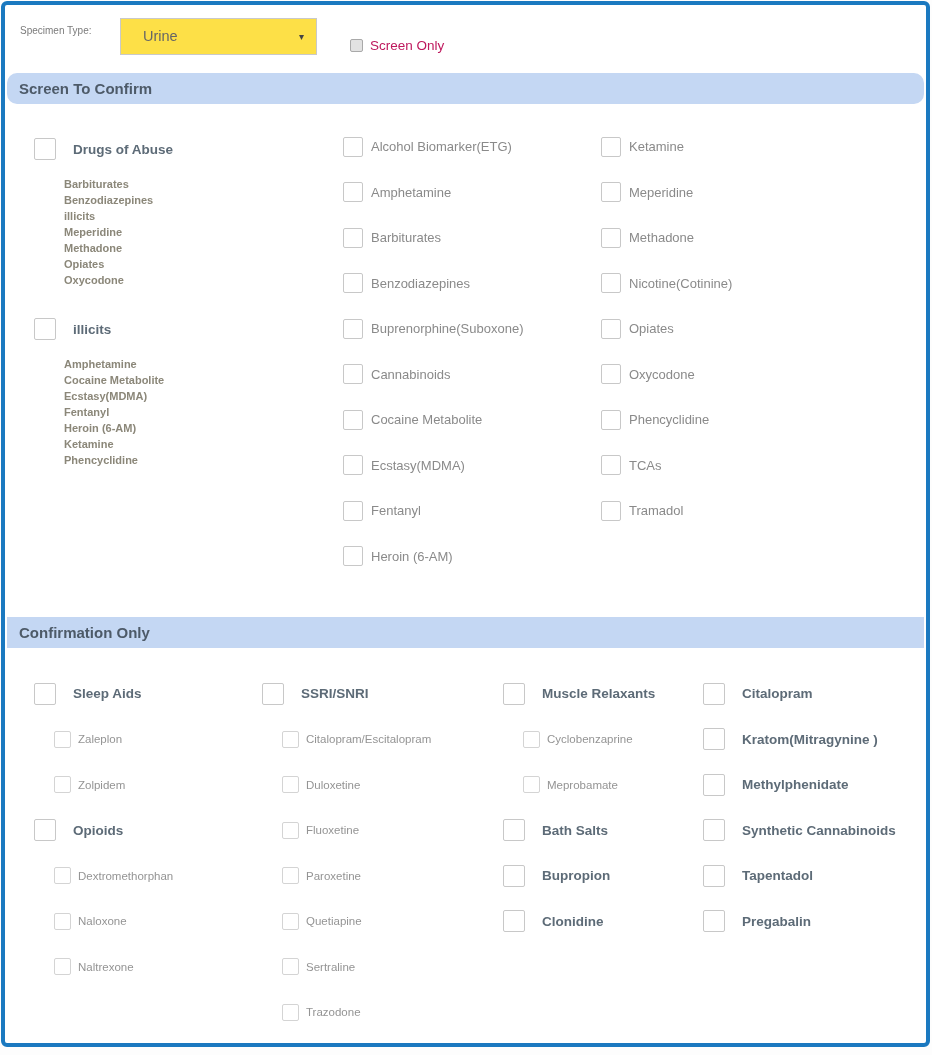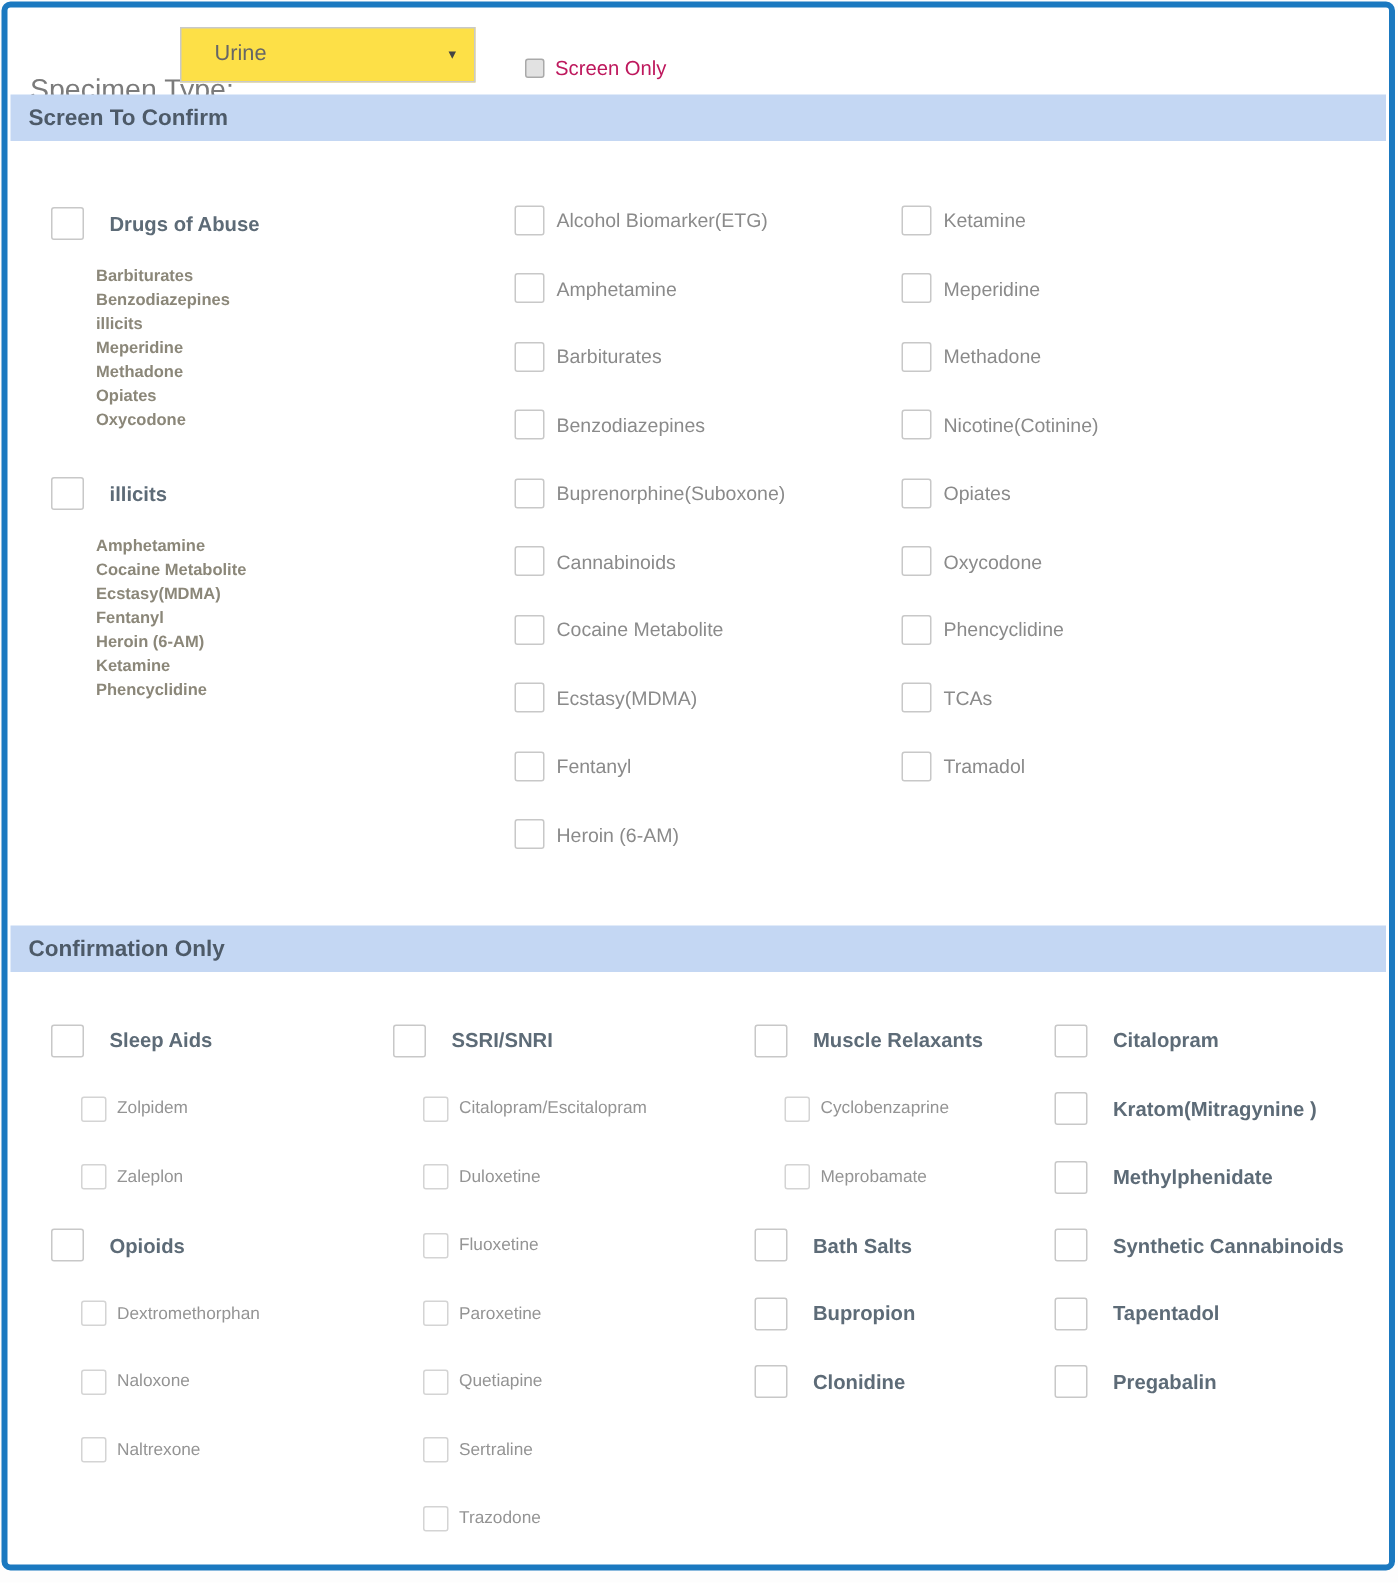--- a/index.html
+++ b/index.html
@@ -9,7 +9,7 @@
     border:4px solid var(--border,#1b79c0); border-radius:6px; background:#fff; }
 
   
-  .spec-label { position:absolute; left:15px; top:45px; font-size:19px; color:#7b7b7b; }
+  .spec-label { position:absolute; left:15px; top:20px; font-size:10px; color:#7b7b7b; }
   .dropdown { position:absolute; left:115px; top:13px; width:197px; height:37px;
     border:1px solid #c9c9c9; background:#fde047; cursor:pointer; }
   .dd-value { position:absolute; left:22px; top:0; line-height:35px; font-size:14.5px; color:#666; }

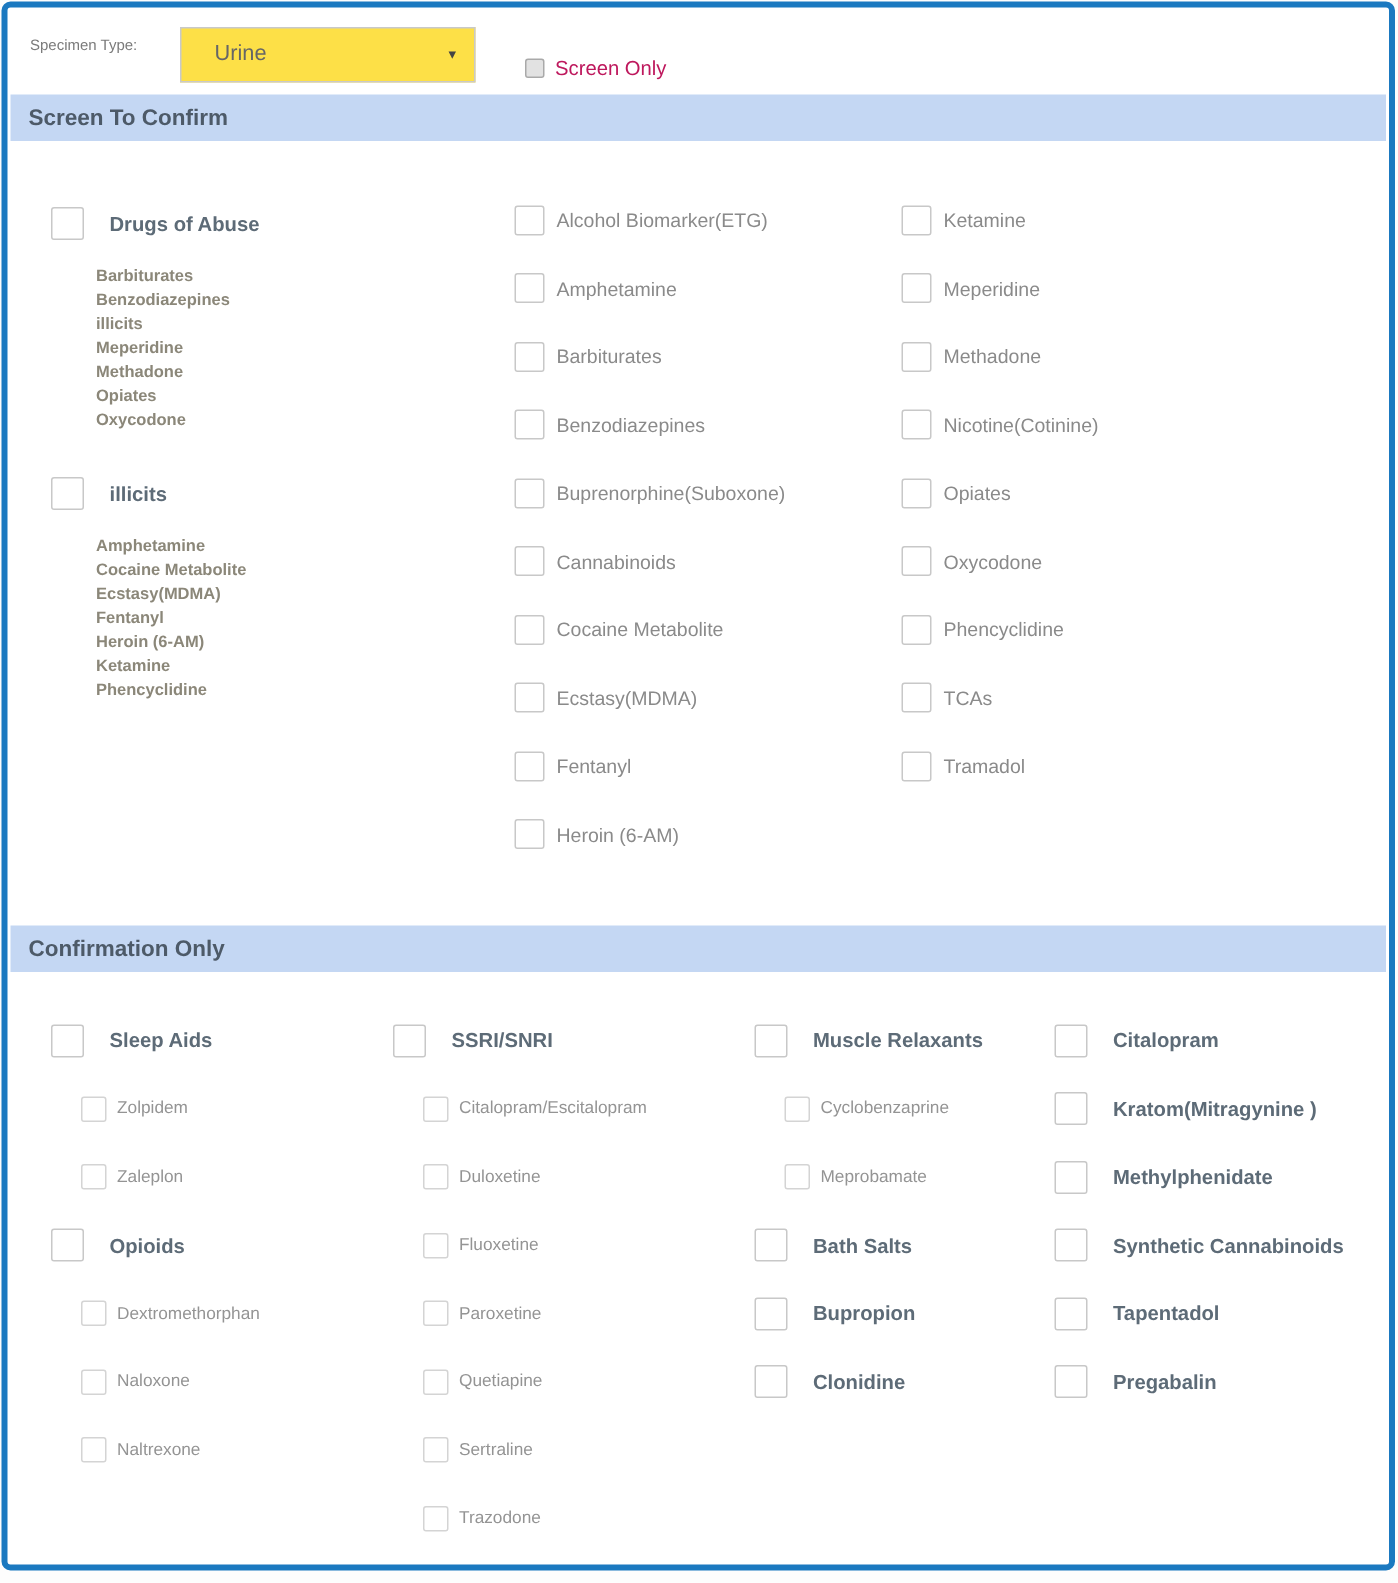--- a/index.html
+++ b/index.html
@@ -23,7 +23,7 @@
   .band { position:absolute; left:2px; right:2px; height:31px; line-height:31px;
     background:var(--band-bg,#c4d7f3); color:var(--band-text,#4d5a68);
     font-size:15px; font-weight:bold; padding-left:12px; }
-  .band1 { top:58px; }
+  .band1 { top:68px;border-radius:10px; }
   .band2 { top:612px; }
 
   

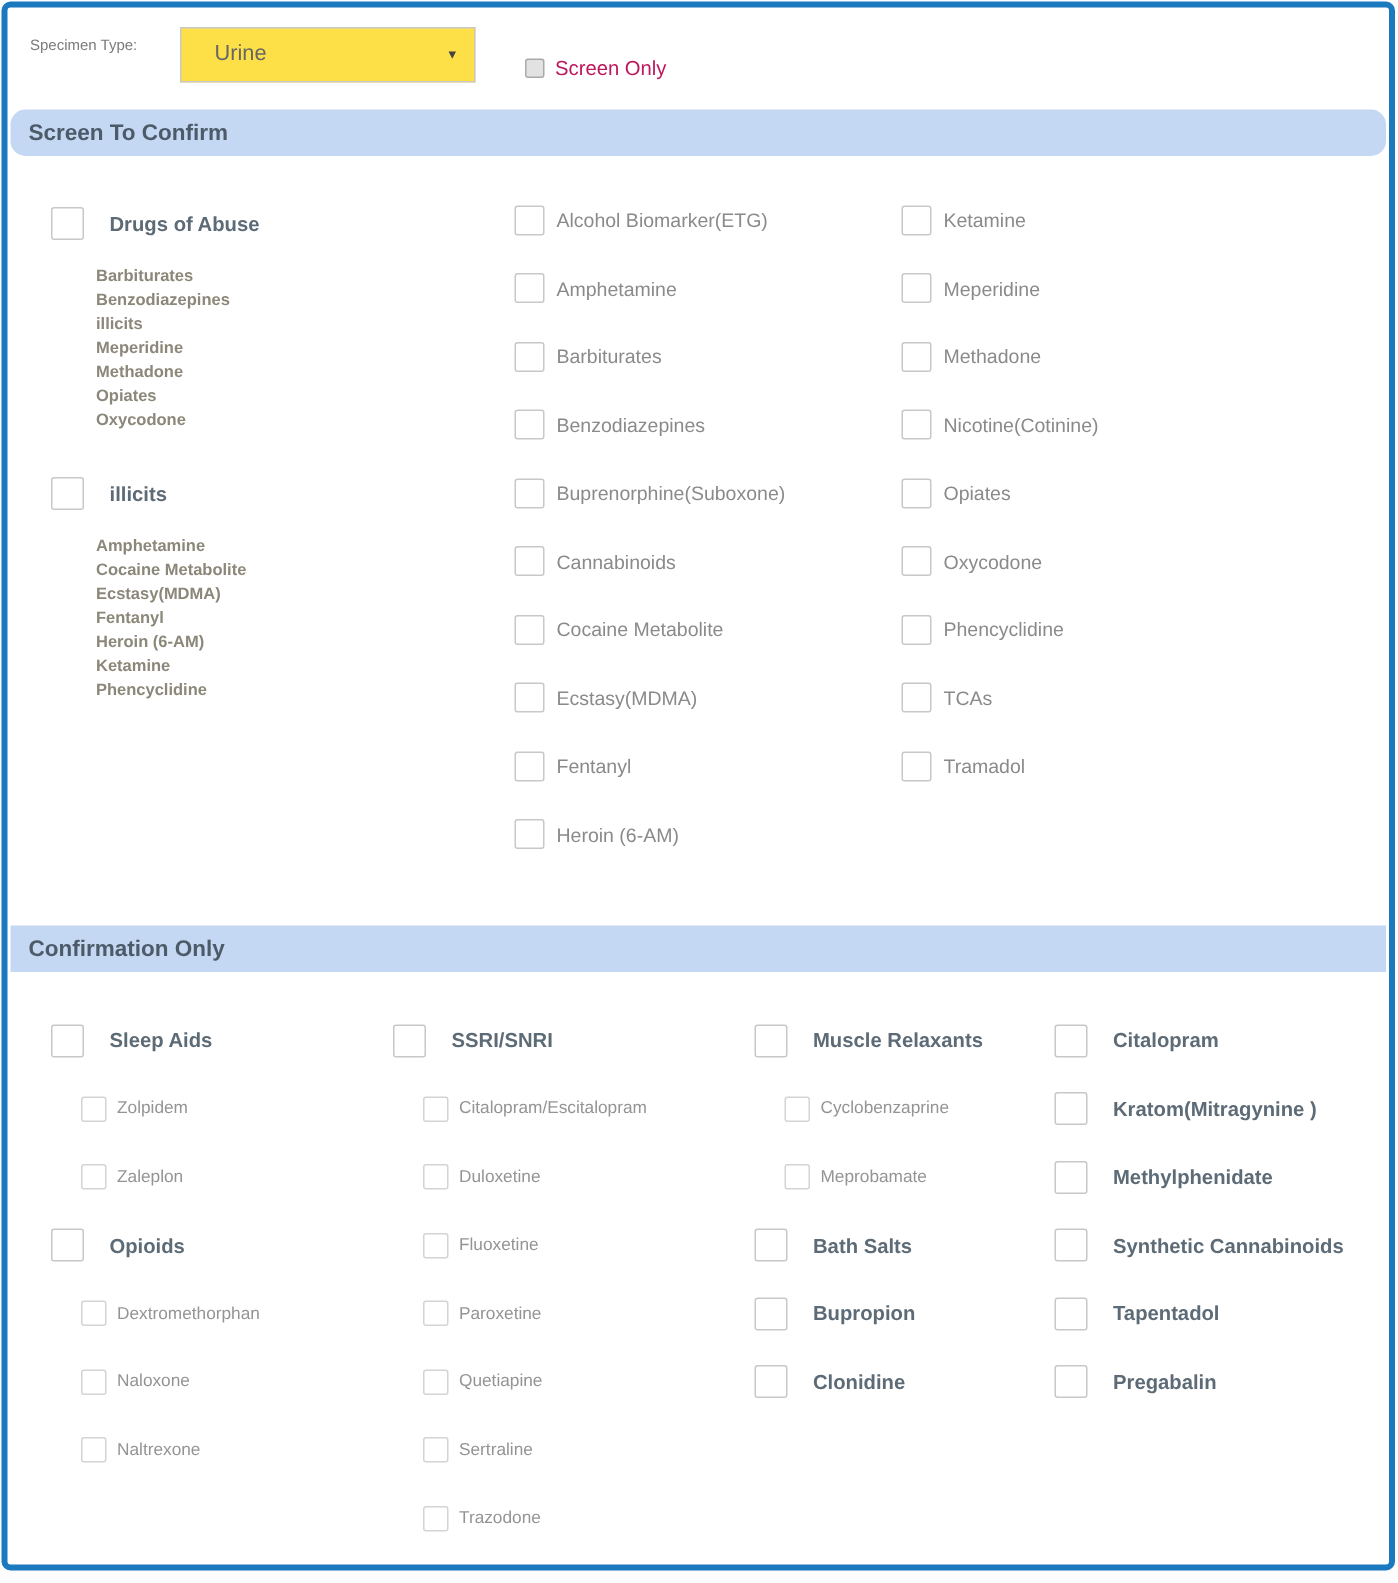--- a/index.html
+++ b/index.html
@@ -195,12 +195,12 @@
       </div>
       <div class="row ind">
         <span class="cb cb-sm"></span>
+        <span class="lbl-s">Zaleplon</span>
+      </div>
+      <div class="row ind">
+        <span class="cb cb-sm"></span>
         <span class="lbl-s">Zolpidem</span>
       </div>
-      <div class="row ind">
-        <span class="cb cb-sm"></span>
-        <span class="lbl-s">Zaleplon</span>
-      </div>
       <div class="row">
         <span class="cb cb-lg"></span>
         <span class="lbl-g">Opioids</span>

